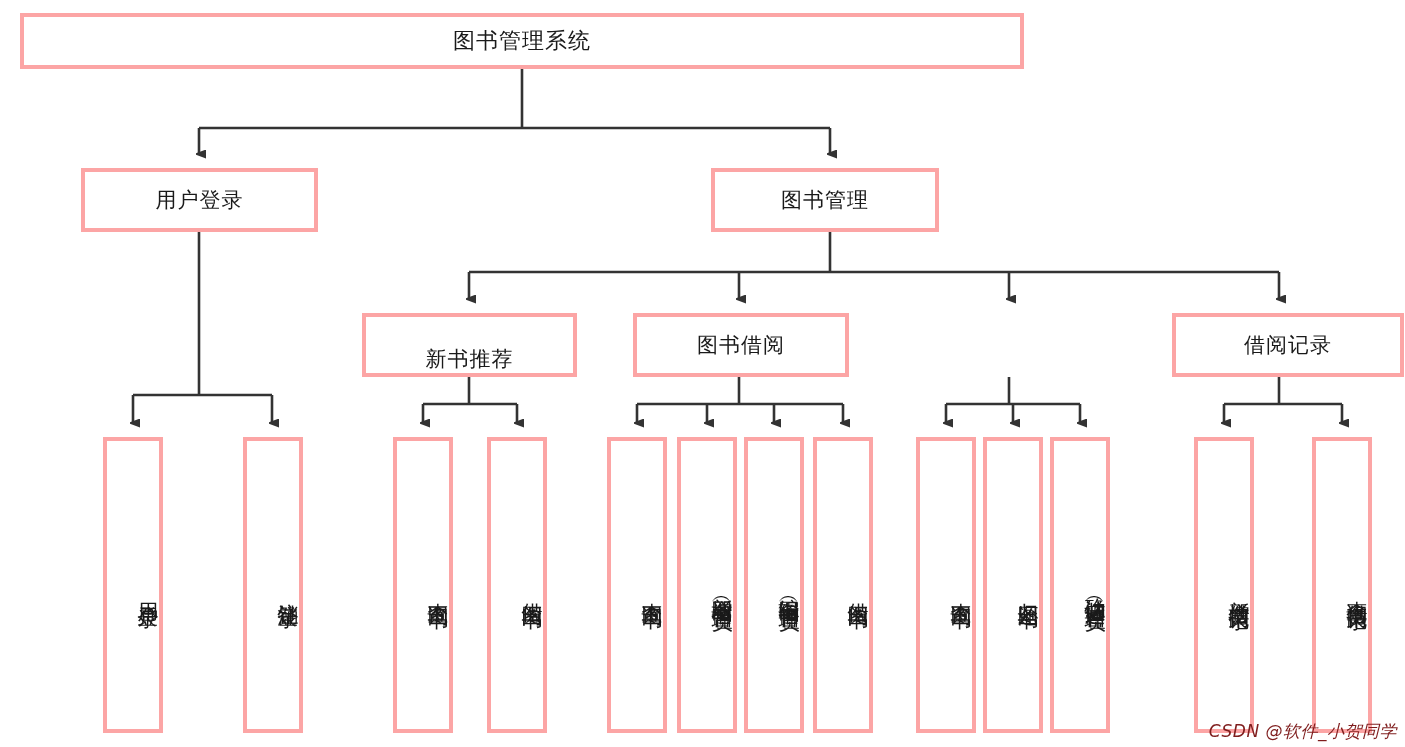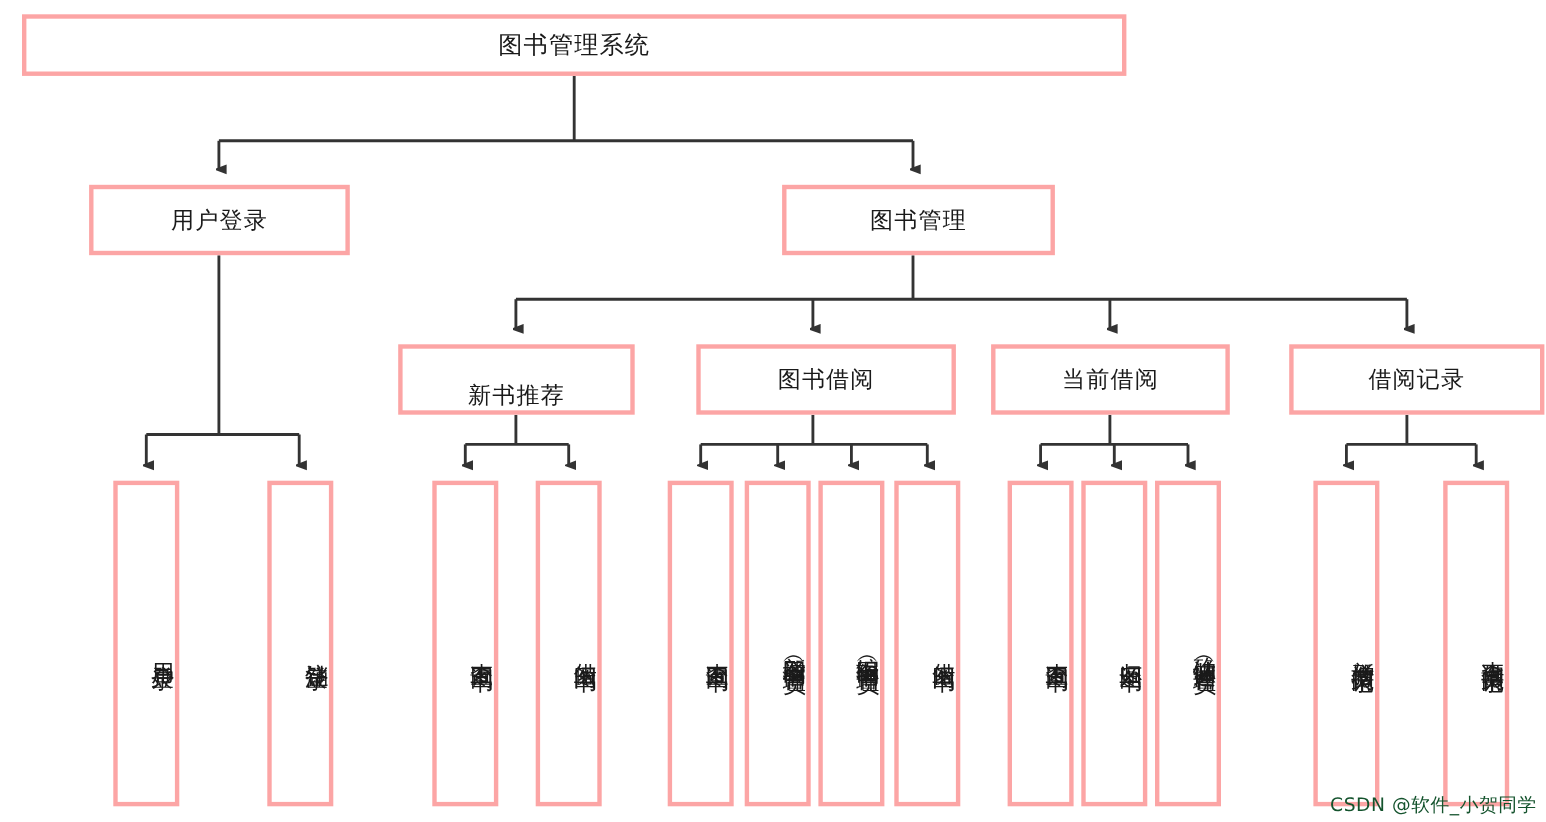--- a/index.html
+++ b/index.html
@@ -131,7 +131,7 @@
   <div class="node horiz" style="left:81px; top:168px; width:237px; height:64px;">
     <span>用户登录</span>
   </div>
-  <div class="node horiz" style="left:711px; top:168px; width:248px; height:64px;">
+  <div class="node horiz" style="left:711px; top:168px; width:228px; height:64px;">
     <span>图书管理</span>
   </div>
 

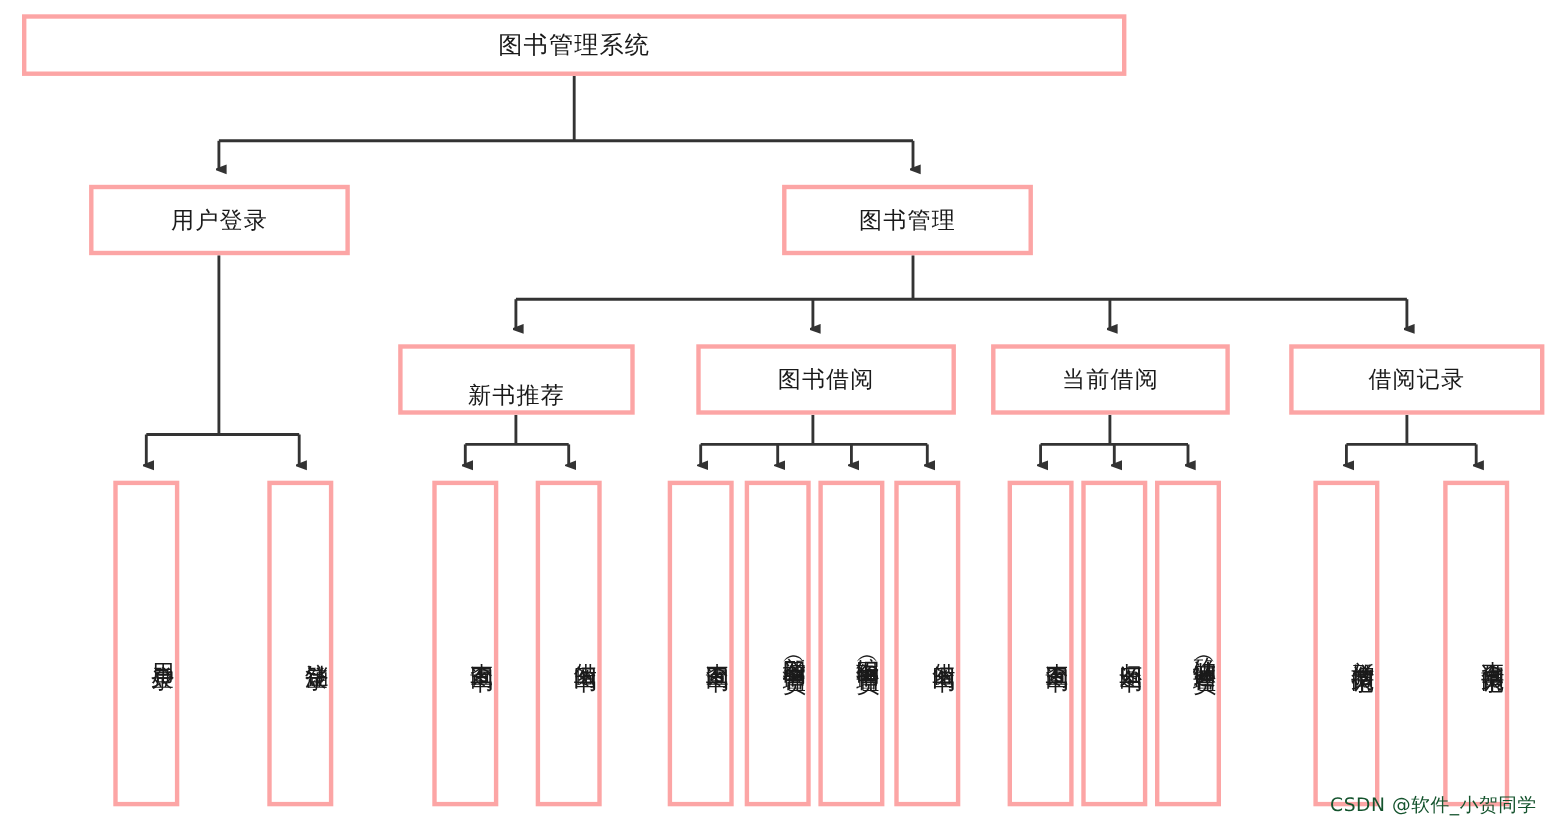--- a/index.html
+++ b/index.html
@@ -138,7 +138,7 @@
   <div class="node horiz" style="left:362px; top:313px; width:215px; height:64px;align-items:flex-end;">
     <span>新书推荐</span>
   </div>
-  <div class="node horiz" style="left:633px; top:313px; width:236px; height:64px;">
+  <div class="node horiz" style="left:633px; top:313px; width:216px; height:64px;">
     <span>图书借阅</span>
   </div>
   <div class="node horiz" style="left:901px; top:313px; width:217px; height:64px;">

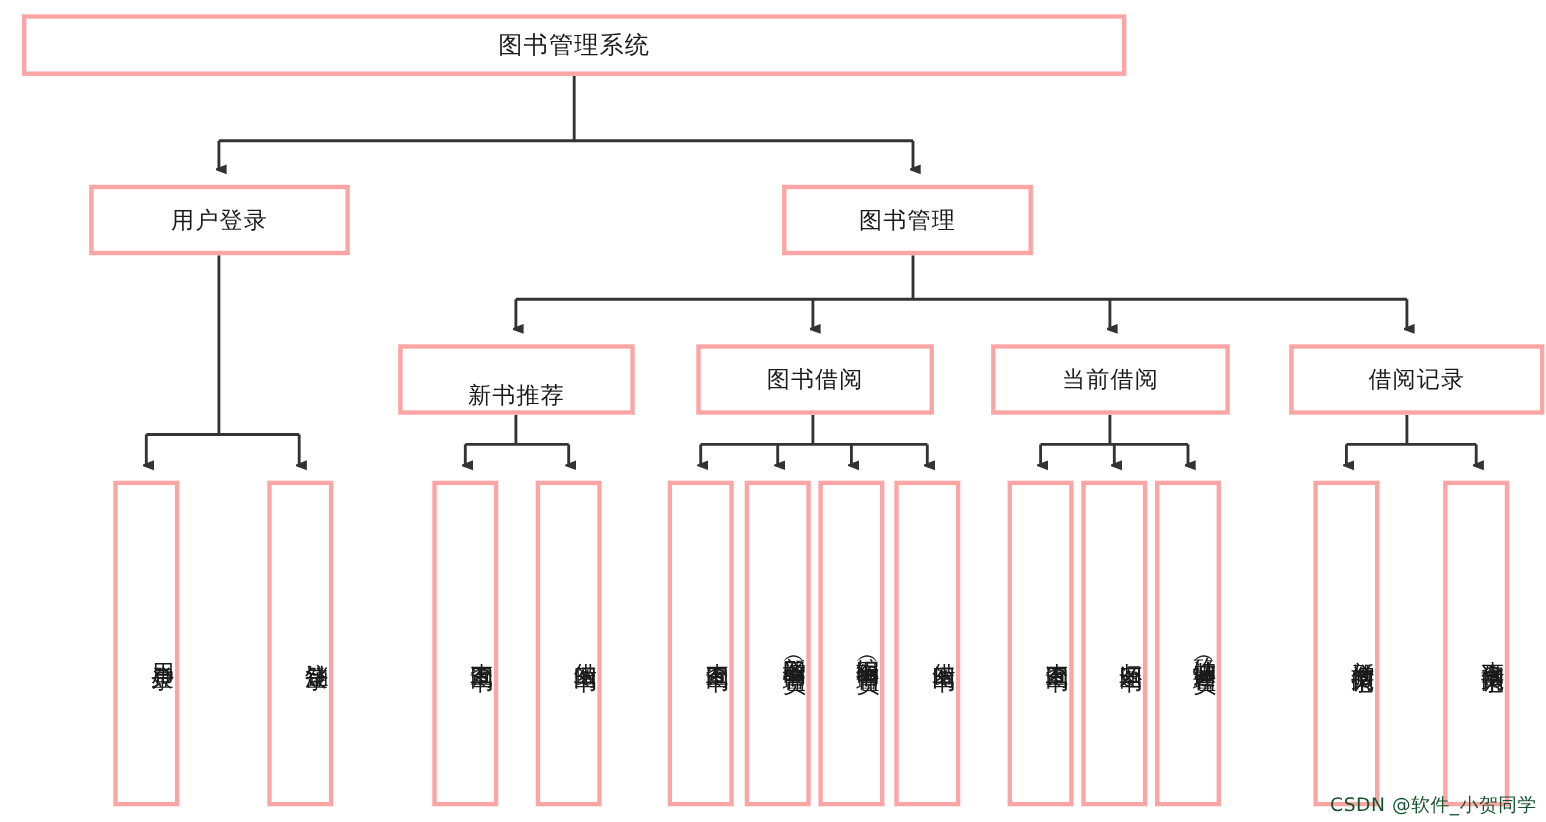--- a/index.html
+++ b/index.html
@@ -141,9 +141,6 @@
   <div class="node horiz" style="left:633px; top:313px; width:216px; height:64px;">
     <span>图书借阅</span>
   </div>
-  <div class="node horiz" style="left:901px; top:313px; width:217px; height:64px;">
-    <span>当前借阅</span>
-  </div>
   <div class="node horiz" style="left:1172px; top:313px; width:232px; height:64px;align-items:center;">
     <span>借阅记录</span>
   </div>

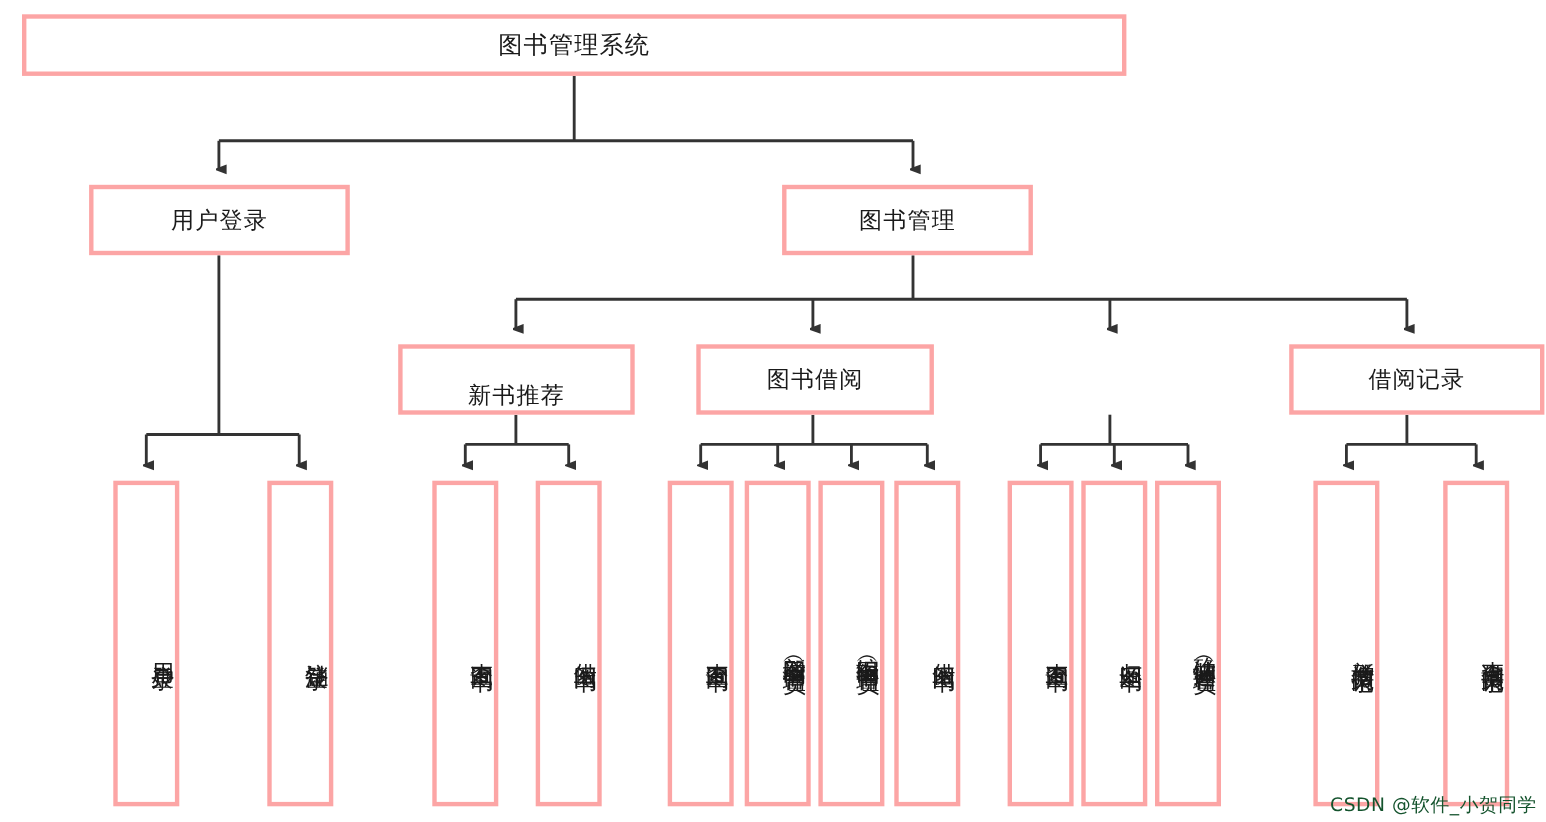--- a/index.html
+++ b/index.html
@@ -63,10 +63,11 @@
     right: 8px;
     bottom: 4px;
     font-size: 17px;
-    color: #14532d;
+    color: #7f1d1d;
     letter-spacing: 0.5px;
     z-index: 3;
     white-space: nowrap;
+    font-style: italic;
   }
 </style>
 </head>

